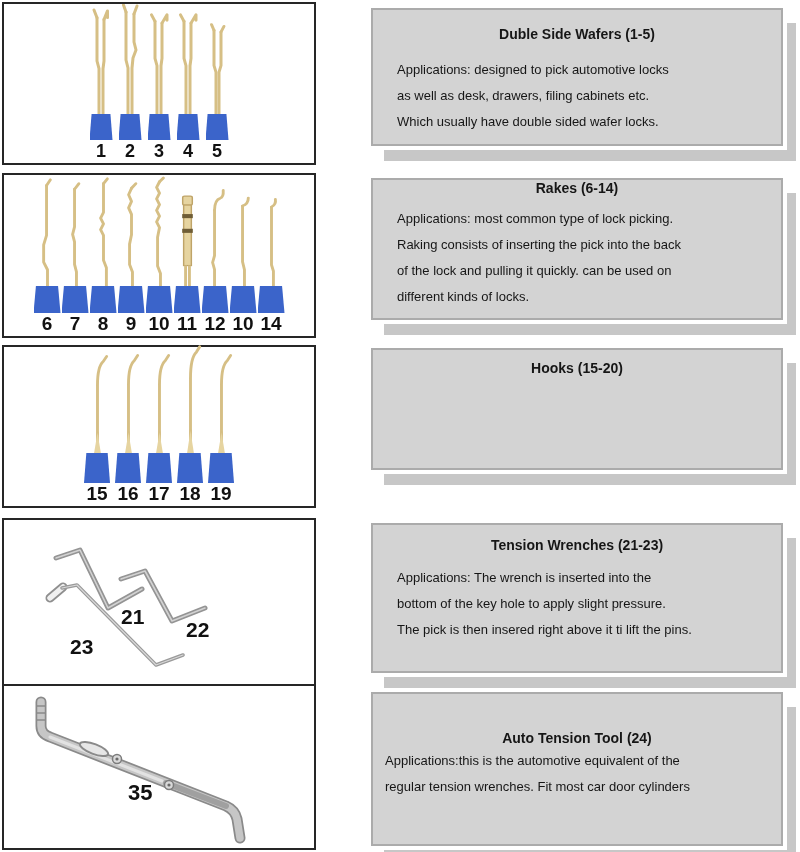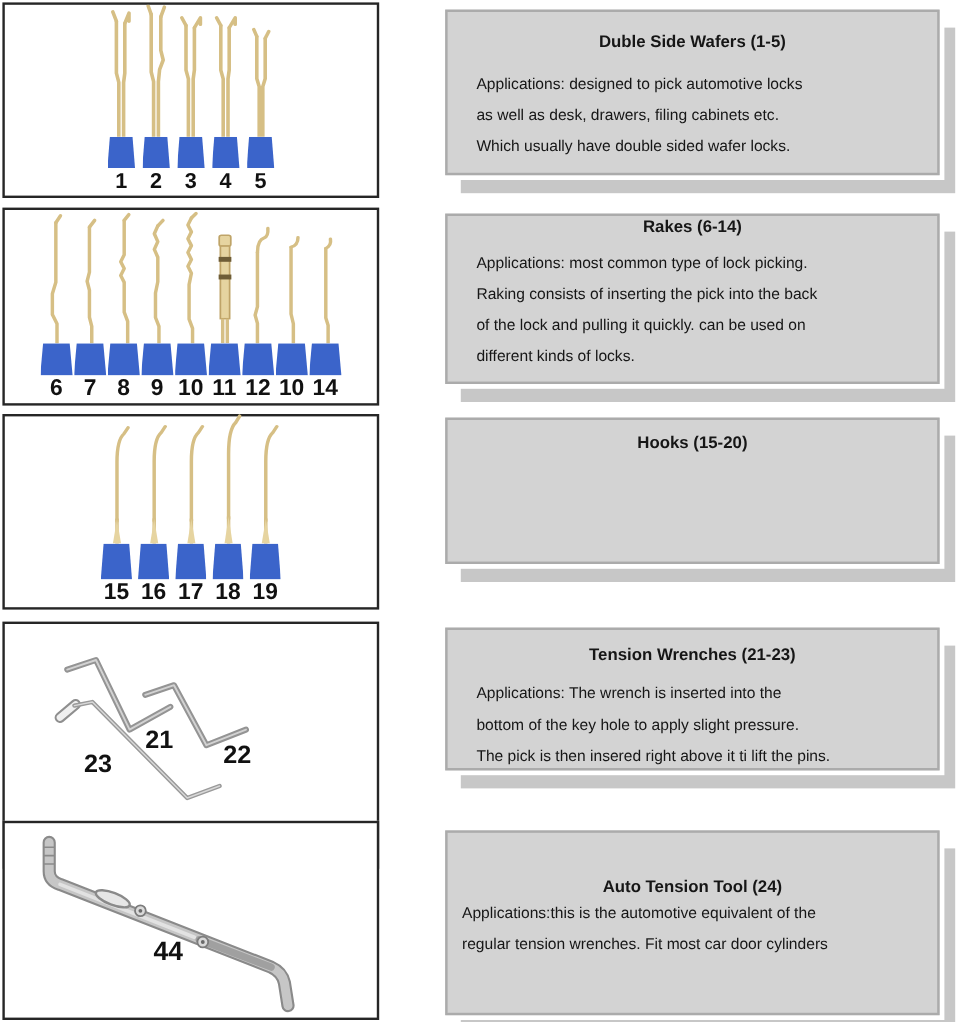--- a/index.html
+++ b/index.html
@@ -310,7 +310,7 @@
   <div class="card c3" style="top:348px;height:122px">
     <div class="card-title">Hooks (15-20)</div>
   </div>
-  <div class="card c4" style="top:523px;height:119px">
+  <div class="card c4" style="top:523px;height:150px">
     <div class="card-title">Tension Wrenches (21-23)</div>
     <div class="card-body">Applications: The wrench is inserted into the
 bottom of the key hole to apply slight pressure.

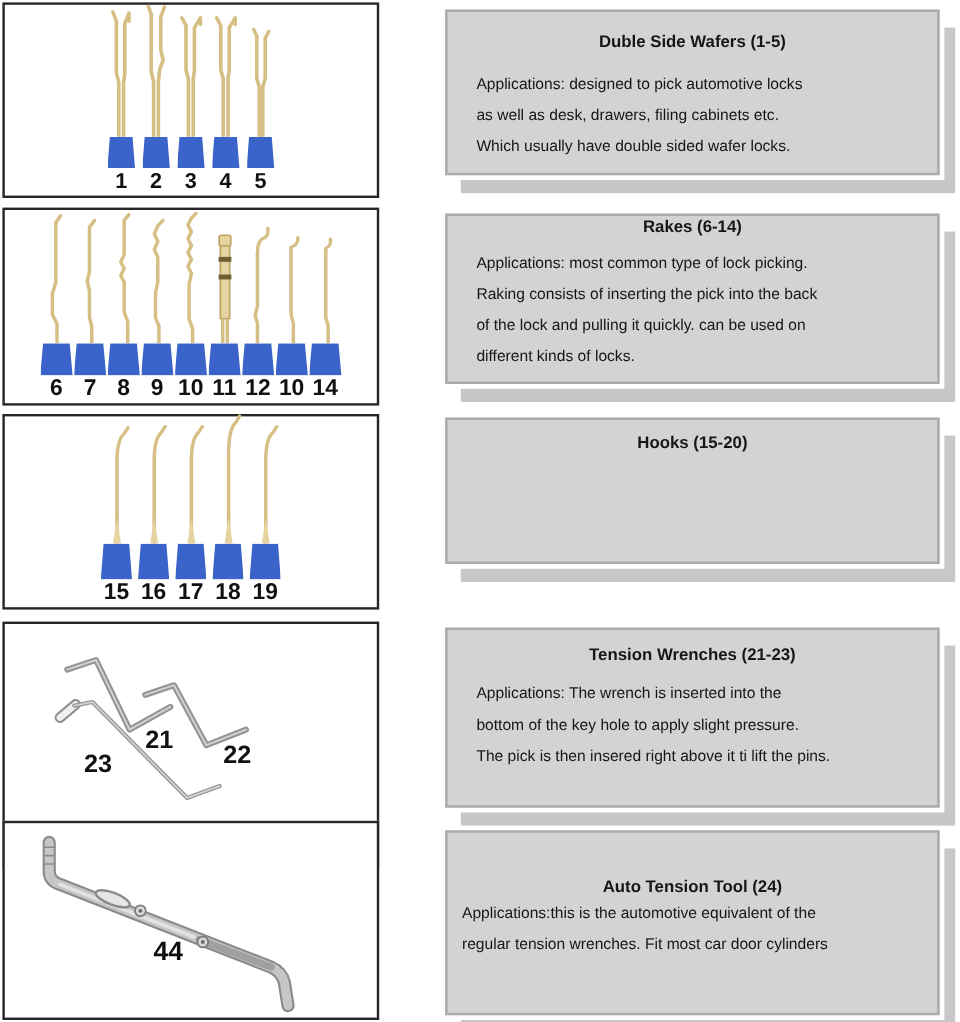--- a/index.html
+++ b/index.html
@@ -273,7 +273,7 @@
     </svg>
     <div class="panel-label" style="left:117px;top:86px">21</div>
     <div class="panel-label" style="left:182px;top:99px">22</div>
-    <div class="panel-label" style="left:66px;top:106px">23</div>
+    <div class="panel-label" style="left:66px;top:116px">23</div>
   </div>
 
   <div class="panel rel" style="top:684px;height:166px">

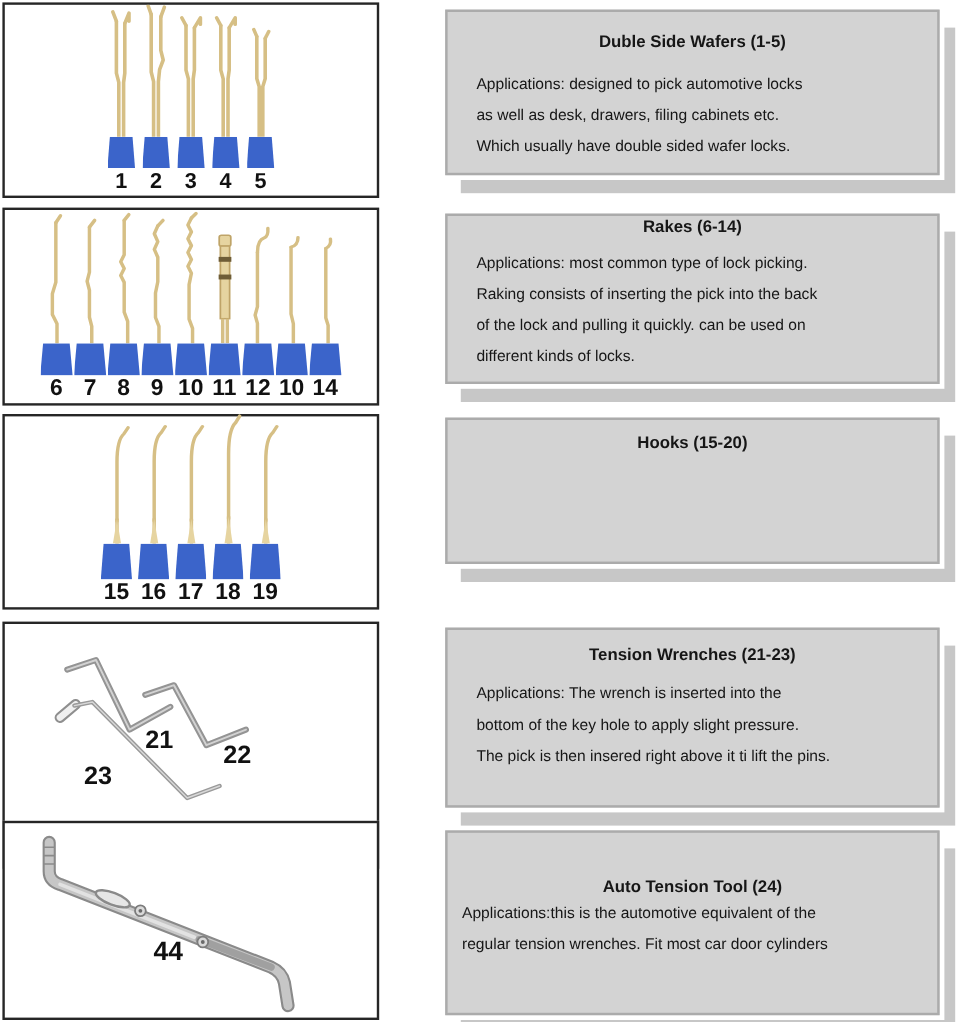--- a/index.html
+++ b/index.html
@@ -291,7 +291,7 @@
       <circle cx="165" cy="99" r="4.5" fill="#d9d9d9" stroke="#7c7c7c" stroke-width="1.5"></circle>
       <circle cx="165" cy="99" r="1.6" fill="#6a6a6a"></circle>
     </svg>
-    <div class="panel-label" style="left:124px;top:96px;font-size:22px">44</div>
+    <div class="panel-label" style="left:124px;top:96px;font-size:22px">35</div>
   </div>
 
   <div class="card c1" style="top:8px;height:138px">

